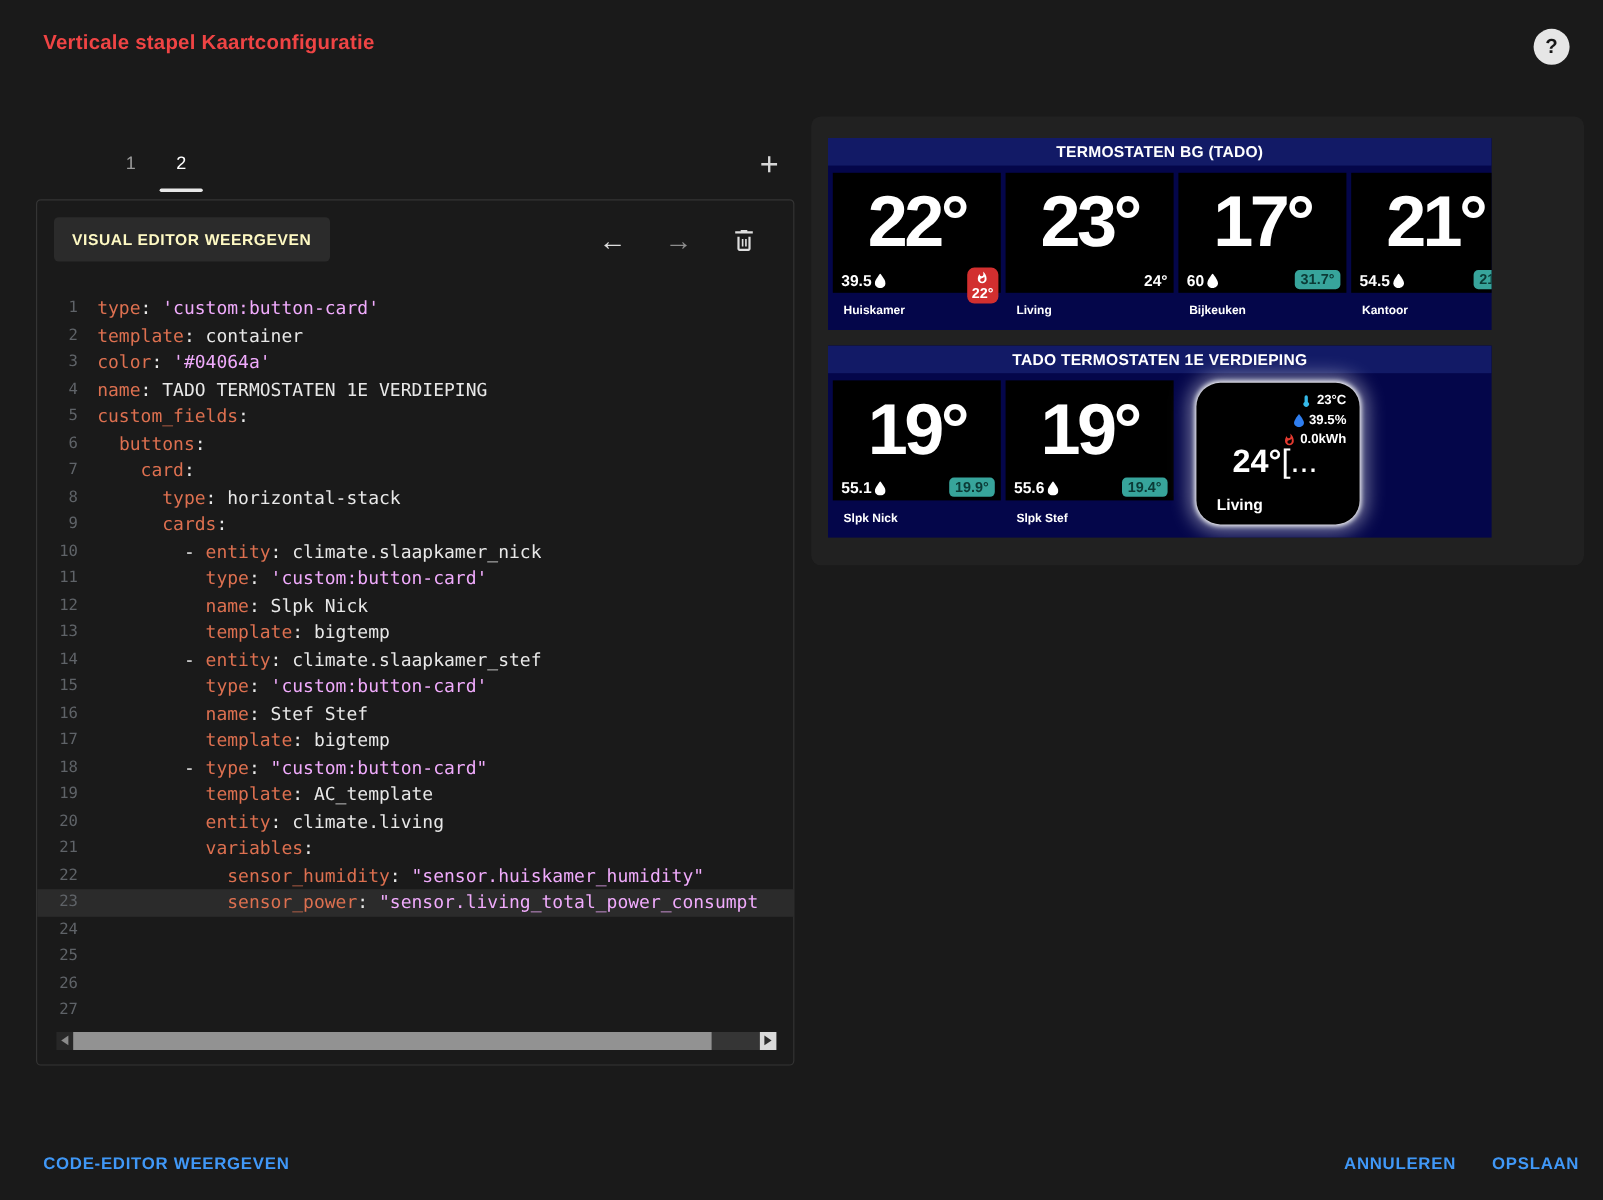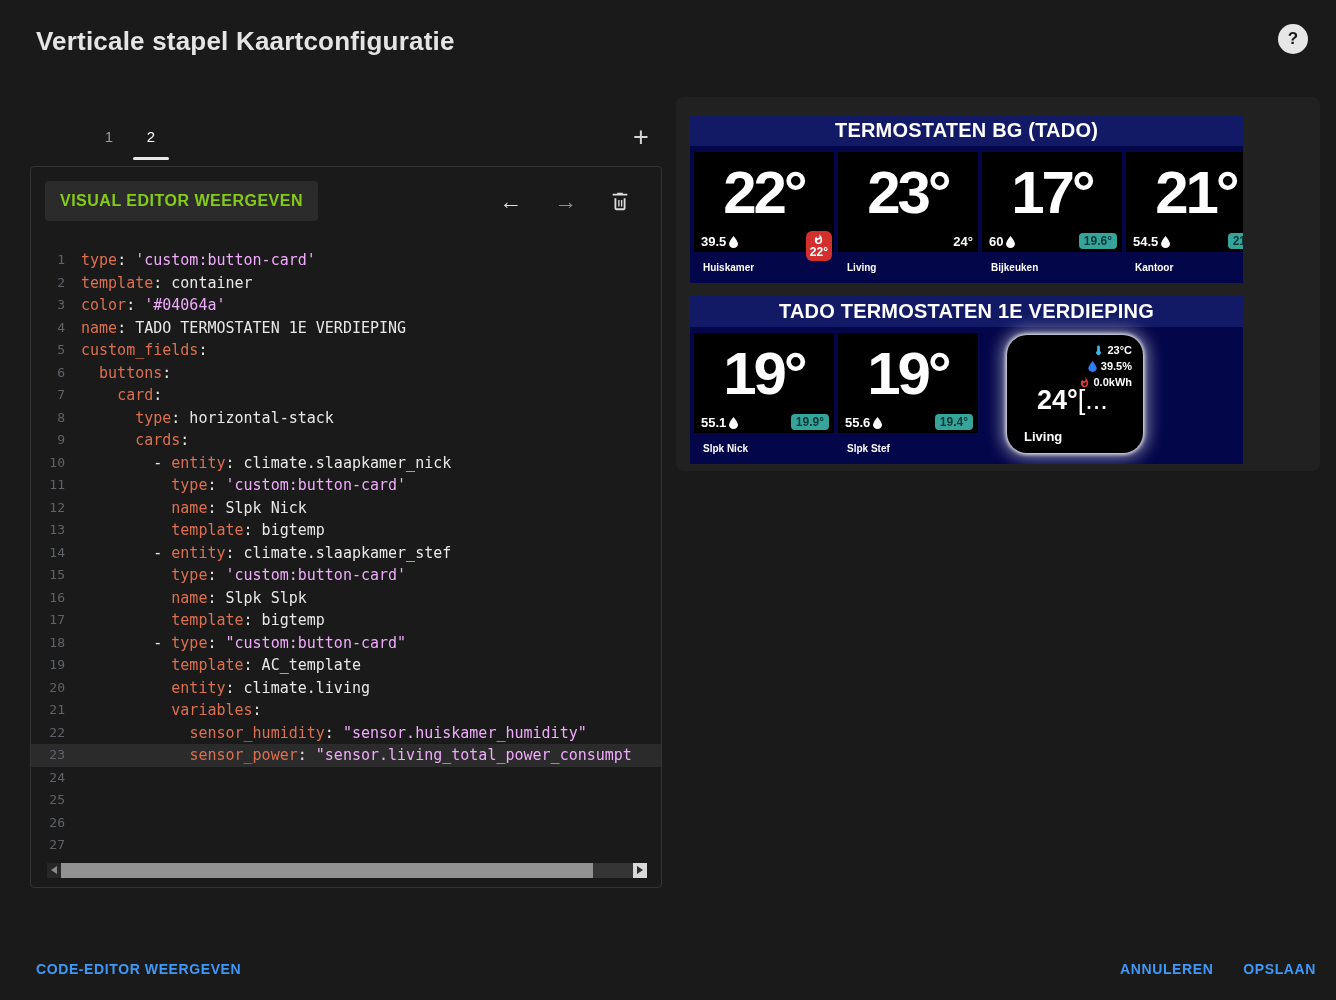--- a/index.html
+++ b/index.html
@@ -9,7 +9,7 @@
   .dialog { position:absolute; inset:0; background:#1a1a1a; }
 
   
-  .page-title { position:absolute; left:36px; top:26px; font-size:26px; font-weight:600; color:#e5e5e5; letter-spacing:.2px; }
+  .page-title { position:absolute; left:36px; top:26px; font-size:17px; font-weight:600; color:#ef4444; letter-spacing:.2px; }
   .help-btn { position:absolute; right:28px; top:24px; width:30px; height:30px; border-radius:50%;
               background:#e6e6e6; color:#161616; font-weight:700; font-size:17px;
               display:flex; align-items:center; justify-content:center; cursor:pointer; }

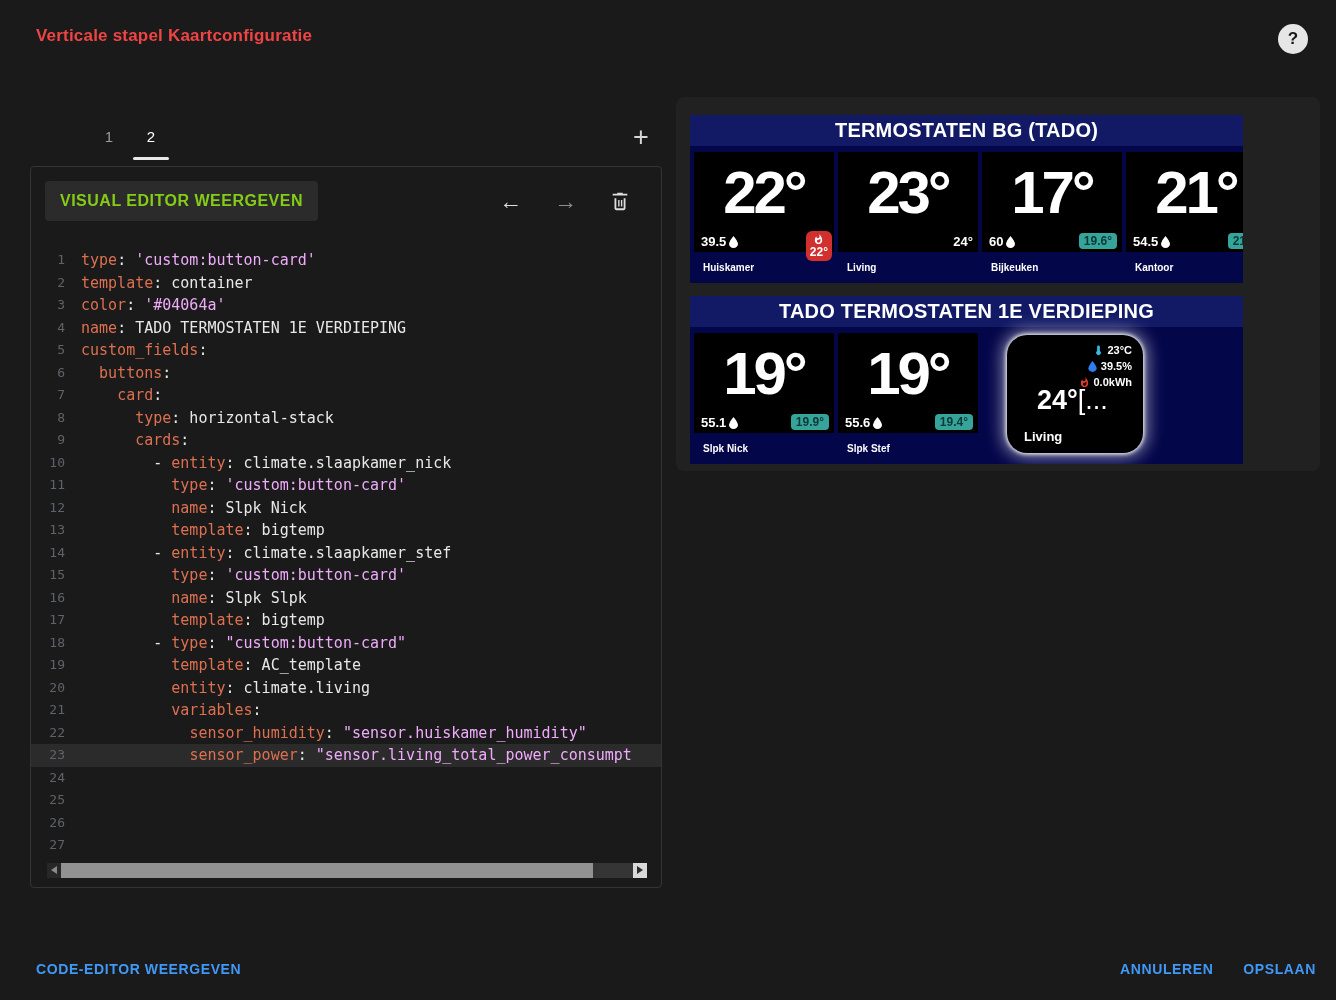--- a/index.html
+++ b/index.html
@@ -59,7 +59,7 @@
                    background:#212121; border-radius:8px; }
   .preview-cards { padding:18px 0 0 14px; display:flex; flex-direction:column; gap:13px; }
   .tcard { width:553px; background:#04064a; overflow:hidden; }
-  .tcard-header { background:#121a66; color:#fff; font-weight:700; font-size:20px; text-align:center;
+  .tcard-header { background:#121a66; color:#fff; font-weight:700; font-size:13px; text-align:center;
                   padding:4px 0; letter-spacing:.2px; }
   .tcard-body { display:flex; gap:4px; padding:6px 4px 2px 4px; position:relative; }
   .tile { width:140px; flex:0 0 auto; }

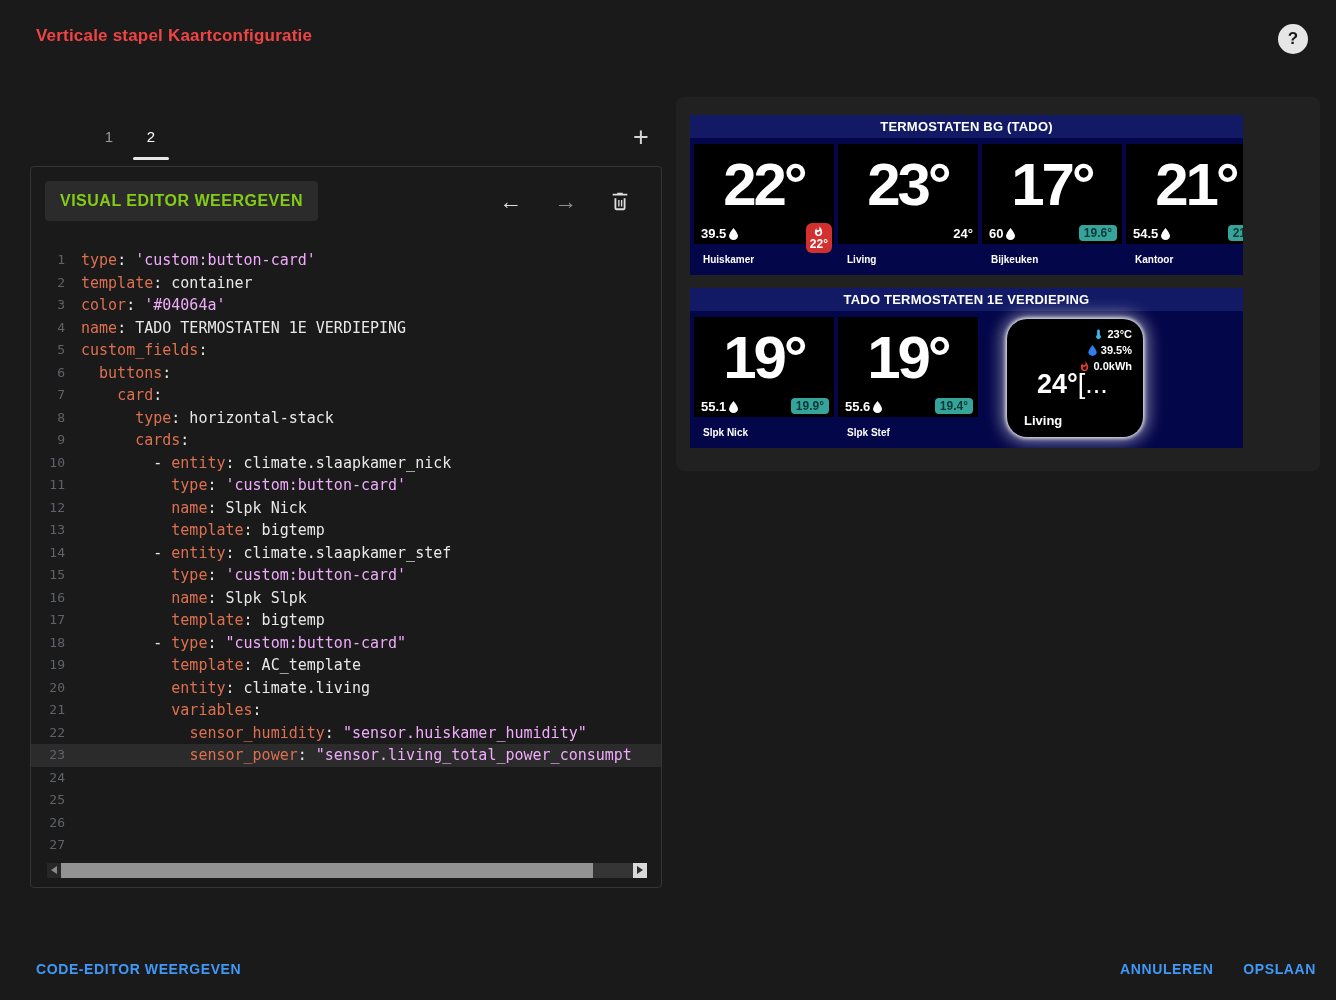--- a/index.html
+++ b/index.html
@@ -26,8 +26,8 @@
   .editor-panel { position:absolute; left:30px; top:166px; width:632px; height:722px;
                   border:1px solid #343434; border-radius:4px; background:#1a1a1a; }
   .editor-toolbar { display:flex; align-items:center; gap:32px; padding:14px 30px 0 14px; }
-  .btn-visual { background:#2b2b2b; border:none; border-radius:4px; color:#84cc16;
-                font-family:"Liberation Sans", sans-serif; font-size:16px; font-weight:700;
+  .btn-visual { background:#2b2b2b; border:none; border-radius:4px; color:#fef9c3;
+                font-family:"Liberation Sans", sans-serif; font-size:13px; font-weight:700;
                 letter-spacing:.5px; padding:11px 15px; cursor:pointer; }
   .tb-spacer { flex:1; }
   .tool-ic { font-size:23px; line-height:22px; color:#dedede; cursor:pointer; user-select:none; }

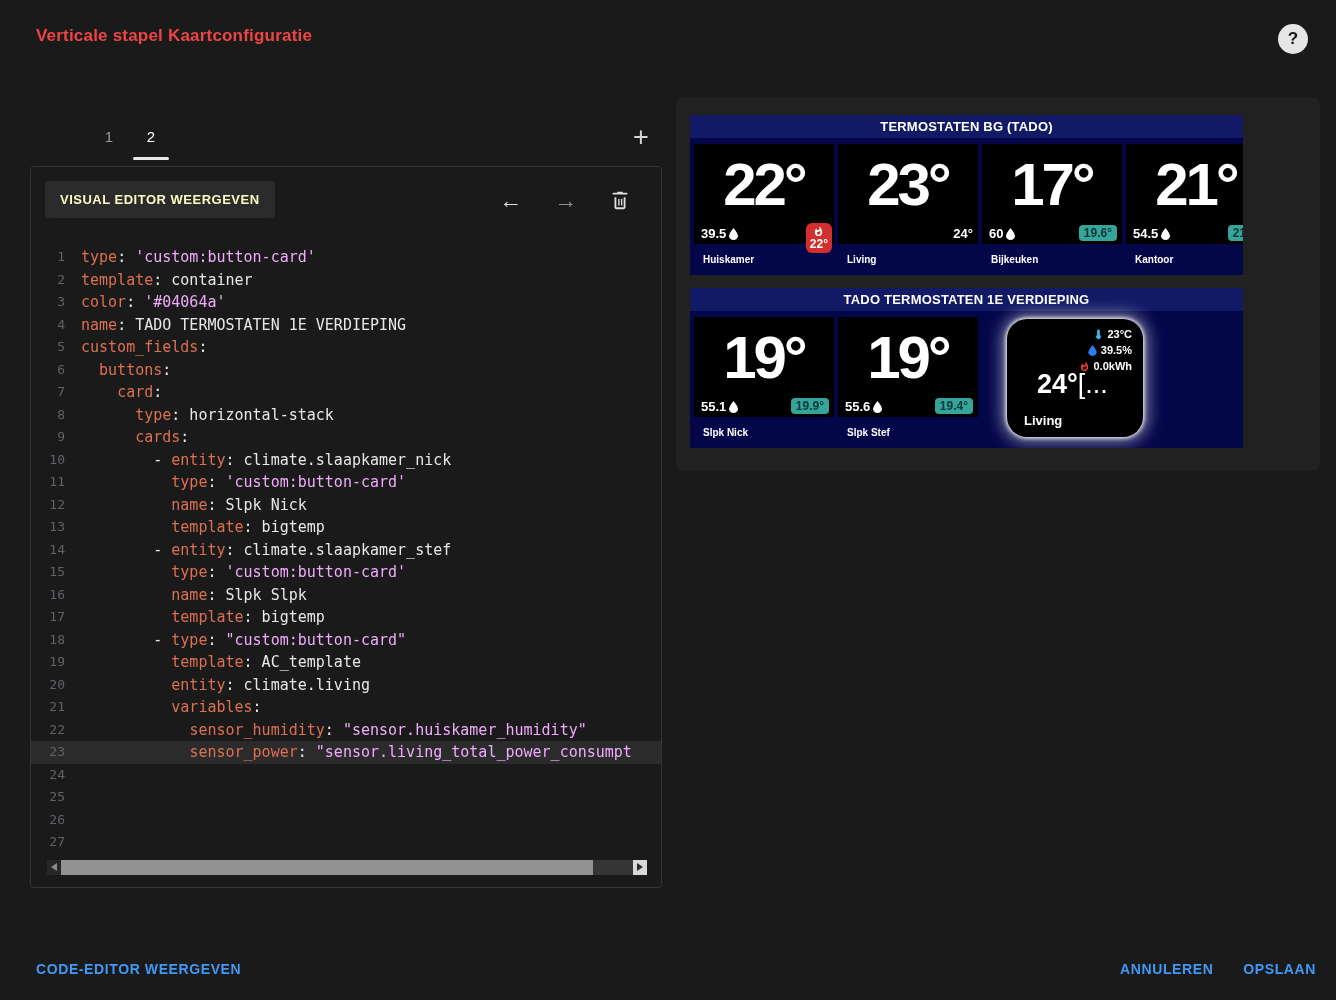--- a/index.html
+++ b/index.html
@@ -305,7 +305,7 @@
                       </svg>
                     </span>
                   </span>
-                  <span class="badge-ok">19.6°</span>
+                  <span class="badge-ok">31.7°</span>
                 </div>
               </div>
               <div class="tile-name">Bijkeuken</div>

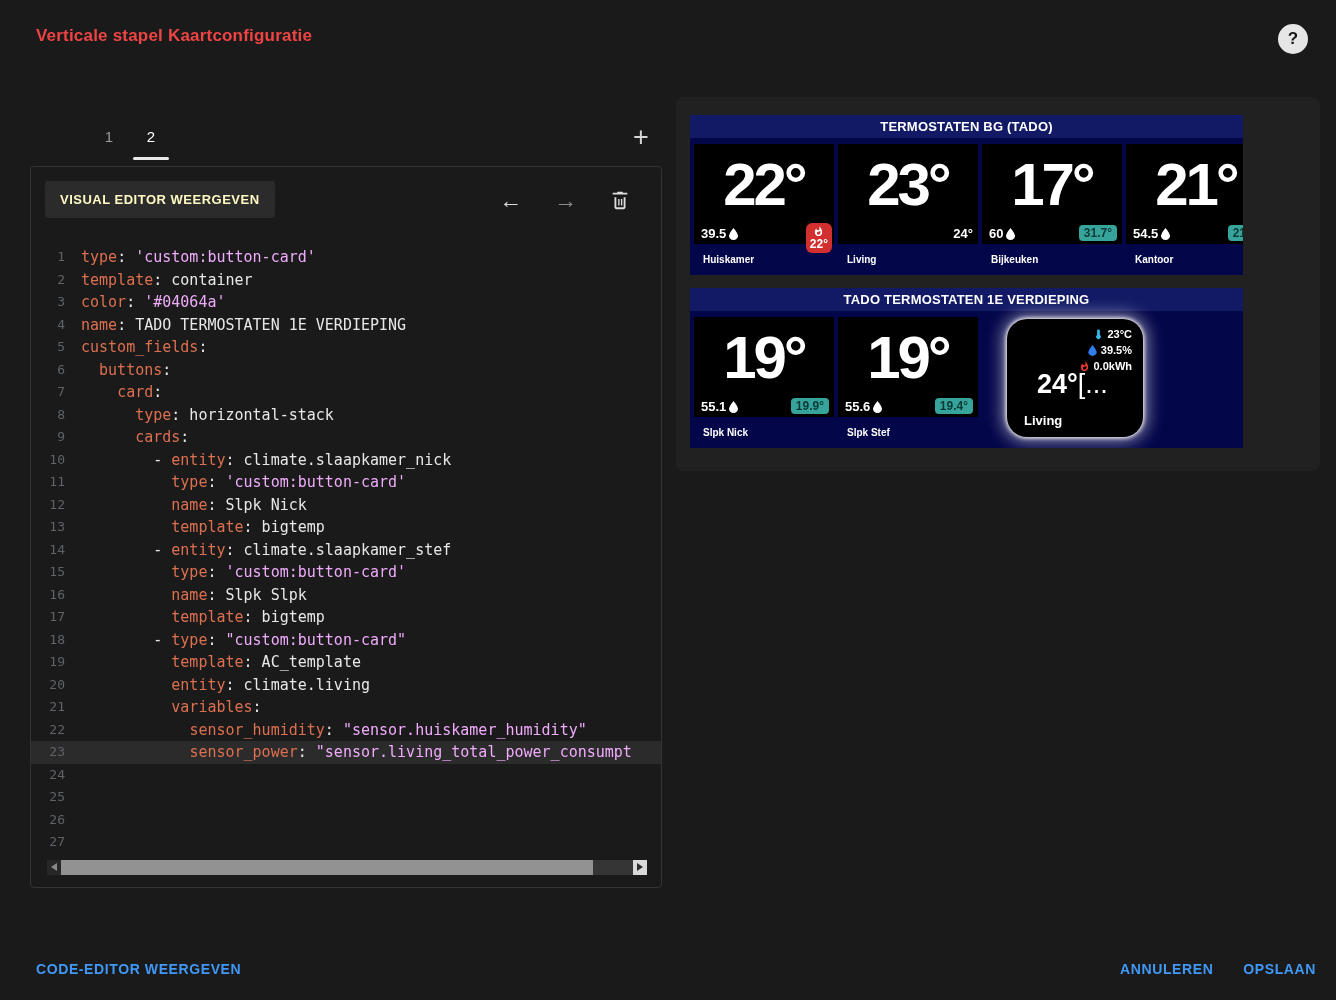--- a/index.html
+++ b/index.html
@@ -79,7 +79,7 @@
   .tile-name { color:#fff; font-weight:700; font-size:10px; padding:10px 0 8px 9px; }
 
   .ac-card { width:136px; height:118px; flex:0 0 auto; background:#000; border-radius:20px;
-             margin-left:25px; margin-top:2px; margin-bottom:6px; position:relative;
+             margin-left:15px; margin-top:2px; margin-bottom:6px; position:relative;
              box-shadow:0 0 4px 1px #ffffff, 0 0 16px 5px rgba(255,255,255,.5); cursor:pointer; }
   .ac-stats { position:absolute; top:9px; right:11px; display:flex; flex-direction:column;
               align-items:flex-end; gap:4px; font-size:11px; color:#fff; font-weight:600; }

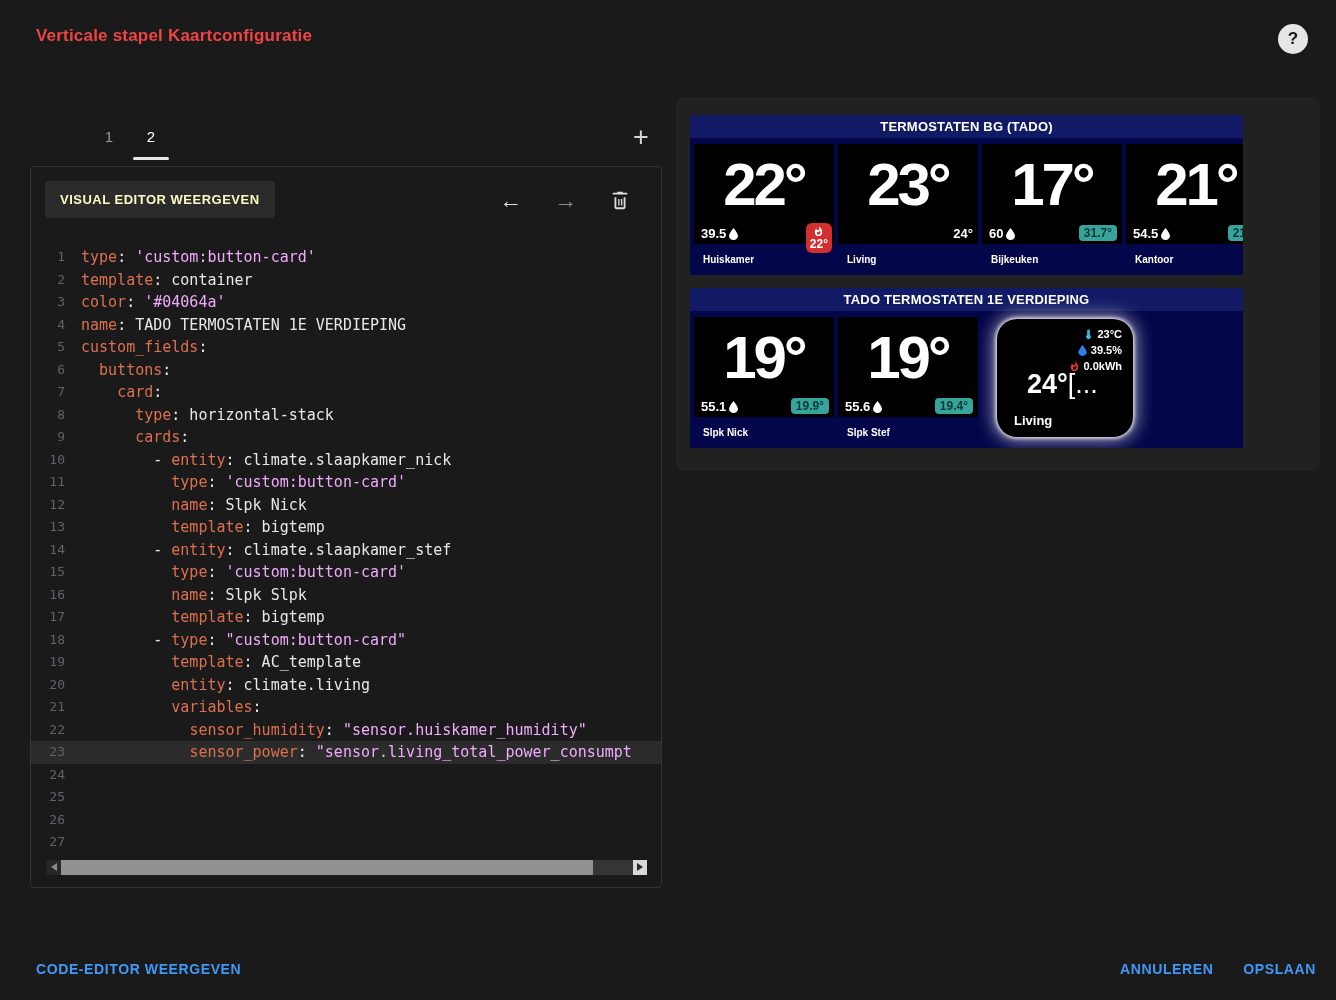--- a/index.html
+++ b/index.html
@@ -194,7 +194,7 @@
           </div>
           <div class="code-line">
             <span class="ln">16</span>
-            <span class="lc"><span class="tok-p">          </span><span class="tok-k">name</span><span class="tok-p">: Slpk Slpk</span></span>
+            <span class="lc"><span class="tok-p">          </span><span class="tok-k">name</span><span class="tok-p">: Stef Stef</span></span>
           </div>
           <div class="code-line">
             <span class="ln">17</span>

